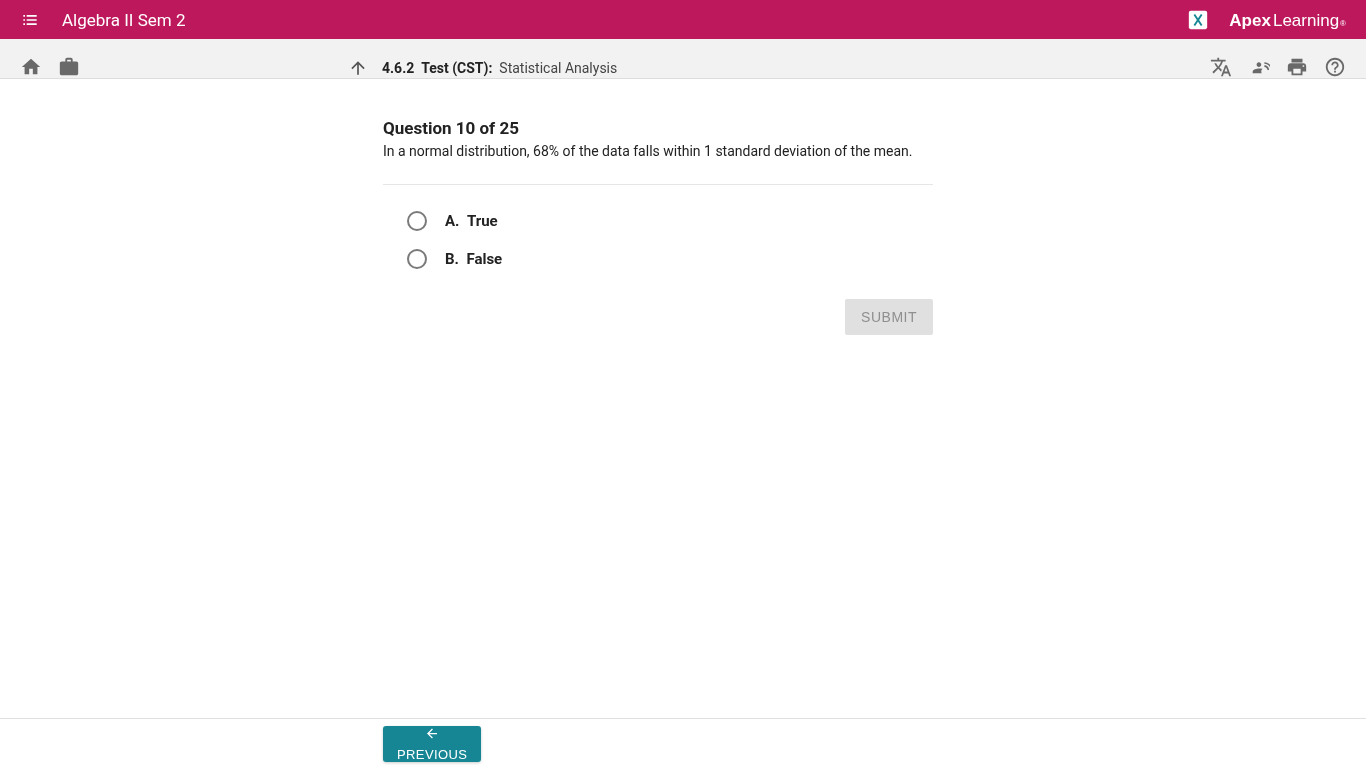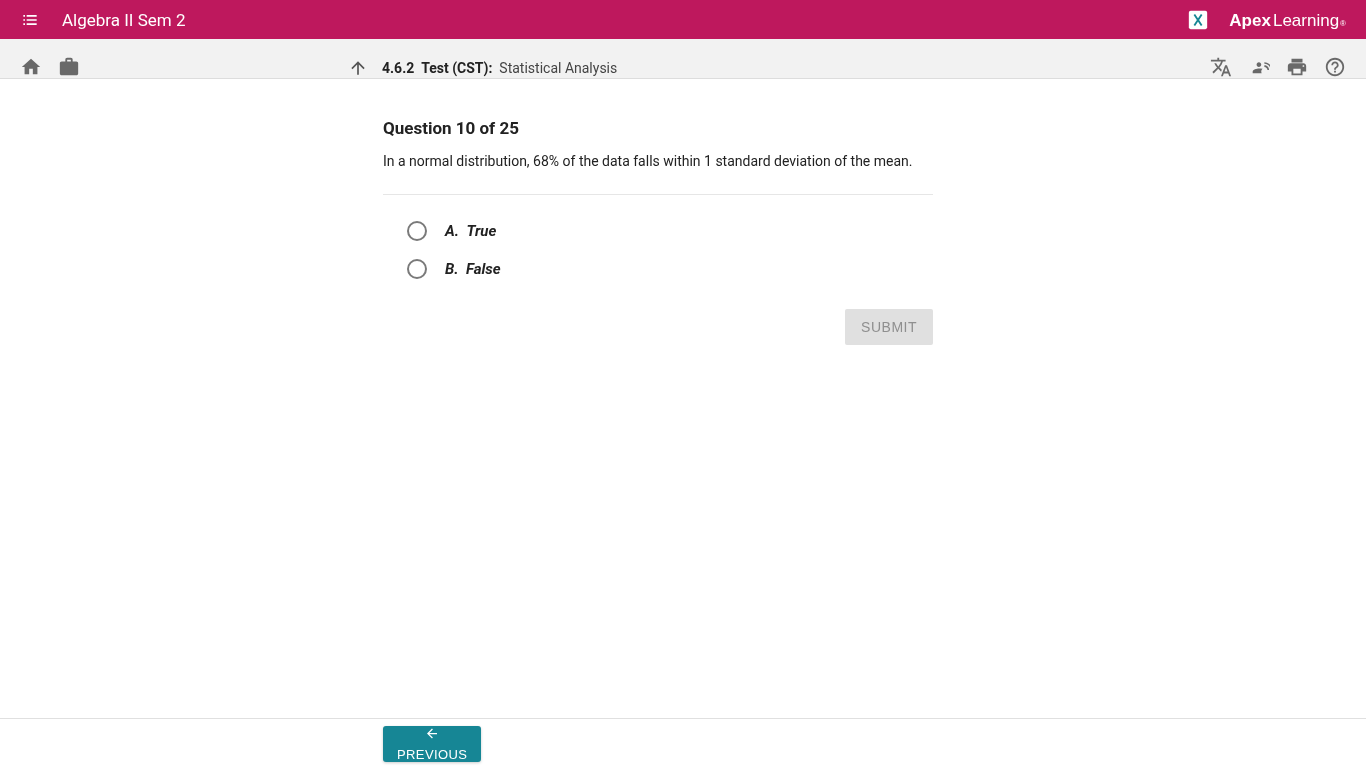--- a/index.html
+++ b/index.html
@@ -104,7 +104,7 @@
       font-size: 17px;
       font-weight: 700;
       color: #222;
-      margin-bottom: 14px;
+      margin-bottom: 4px;
     }
     .question-text {
       font-size: 14px;

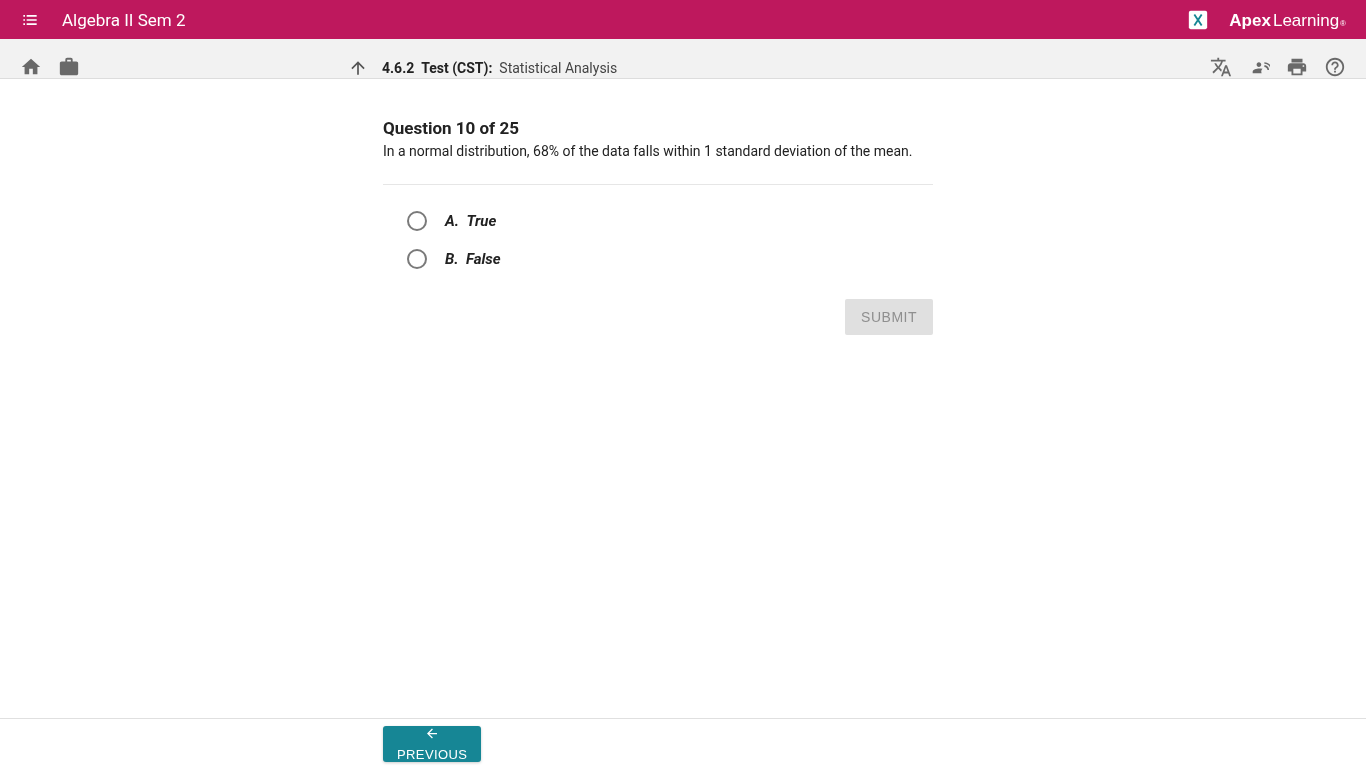--- a/index.html
+++ b/index.html
@@ -119,7 +119,6 @@
     }
     .options {
       padding-left: 24px;
-      font-style: italic;
     }
     .option {
       display: flex;

